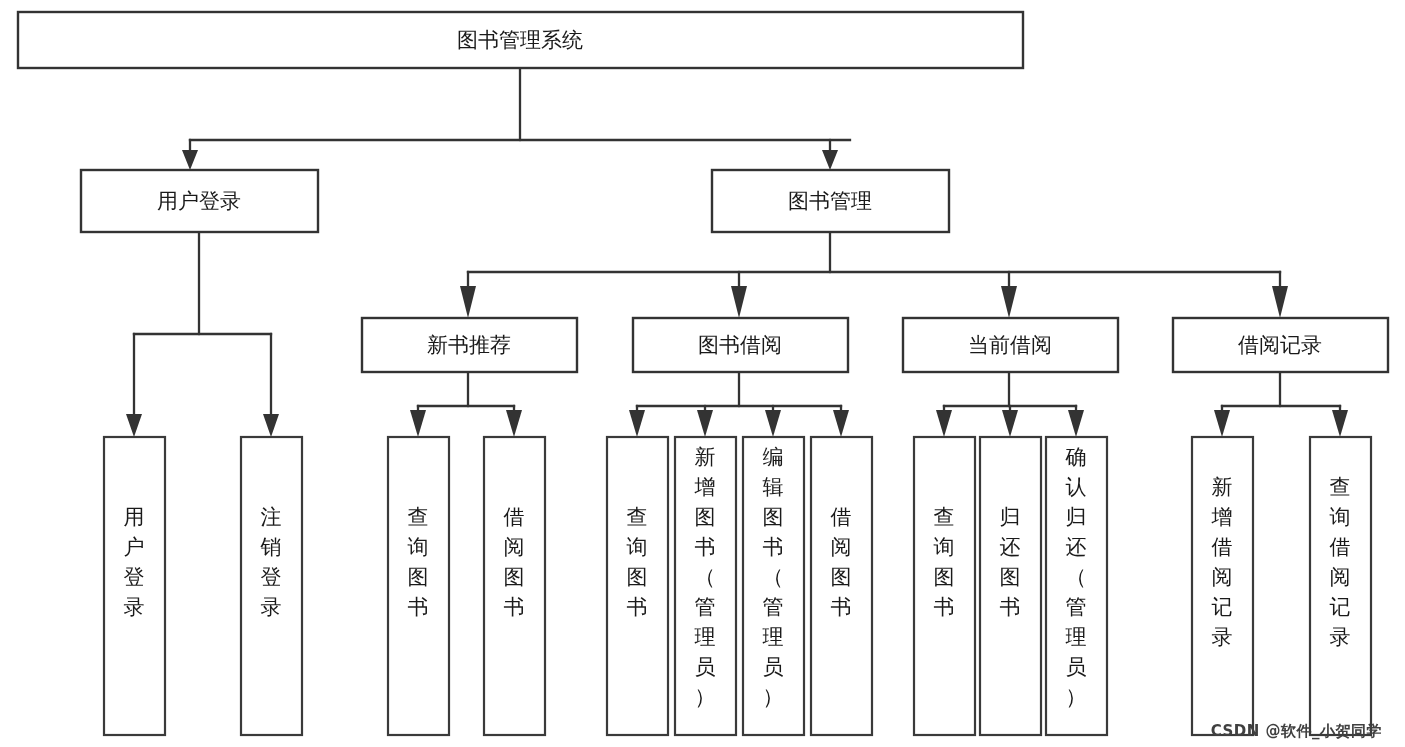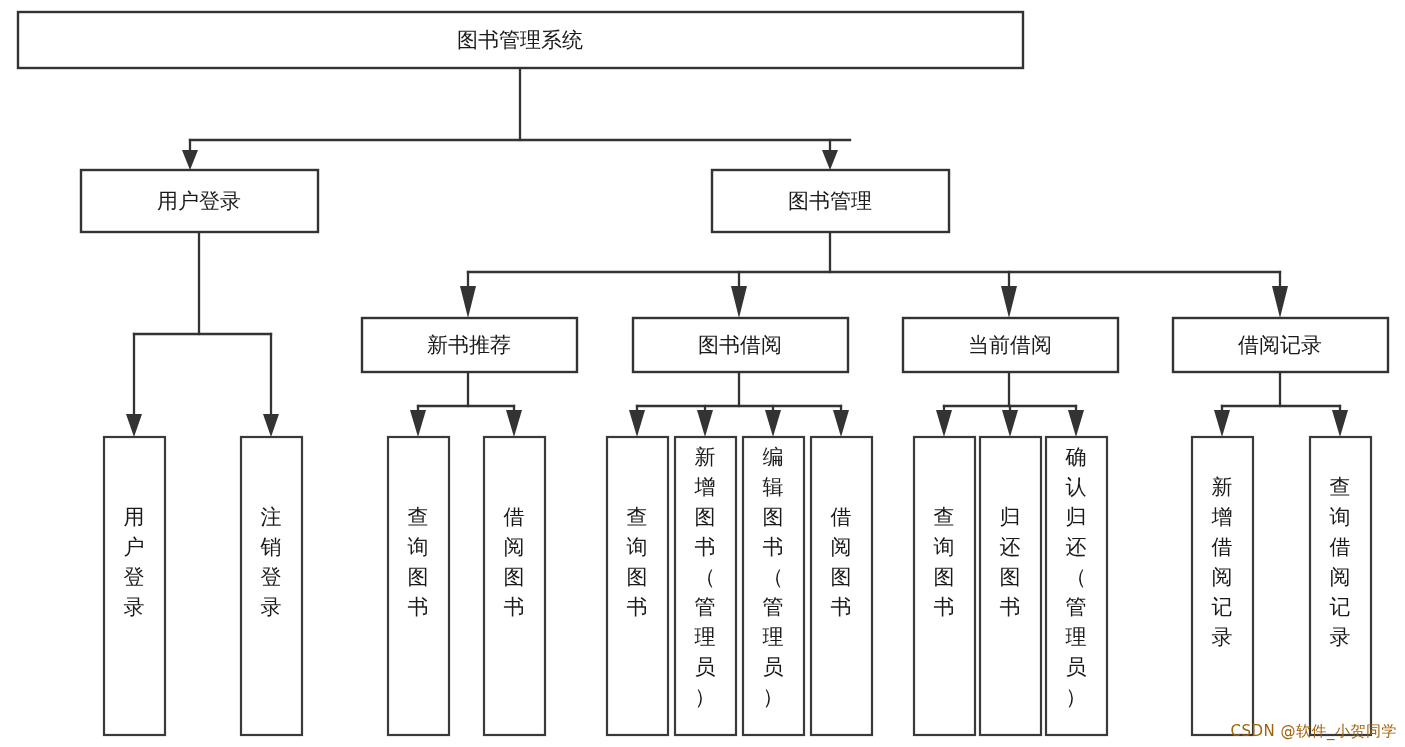--- a/index.html
+++ b/index.html
@@ -62,14 +62,15 @@
   }
   .watermark {
     position: absolute;
-    right: 8px;
+    right: 23px;
     bottom: 6px;
     font-family: "DejaVu Sans", "Liberation Sans", sans-serif;
     font-size: 15px;
-    color: #a16207;
+    color: #404040;
     letter-spacing: 0.5px;
     white-space: nowrap;
     user-select: none;
+    font-weight: bold;
   }
 </style>
 </head>

